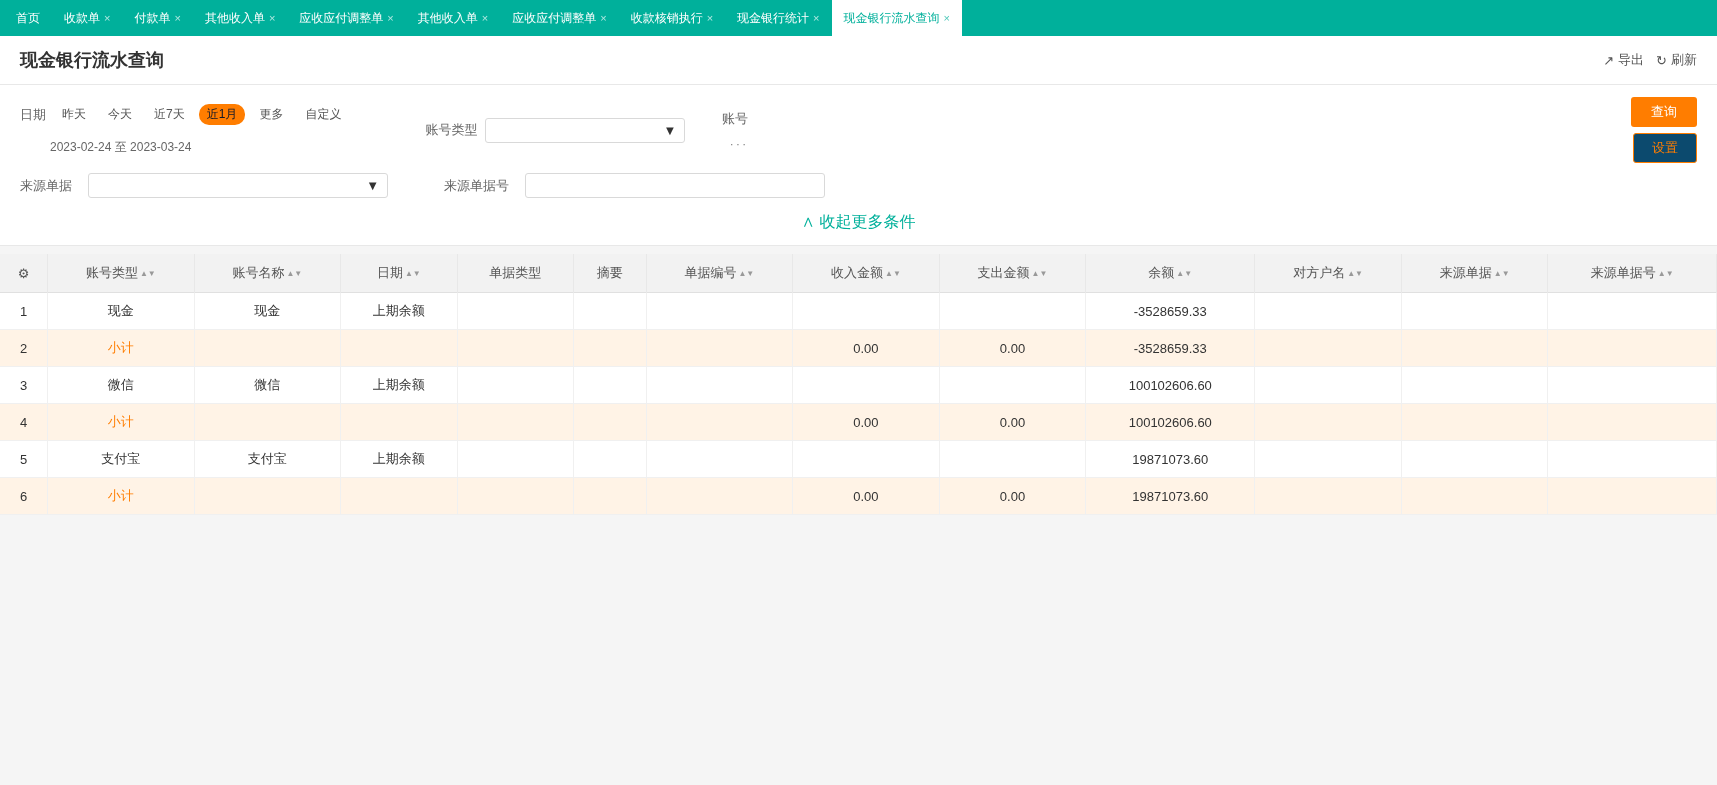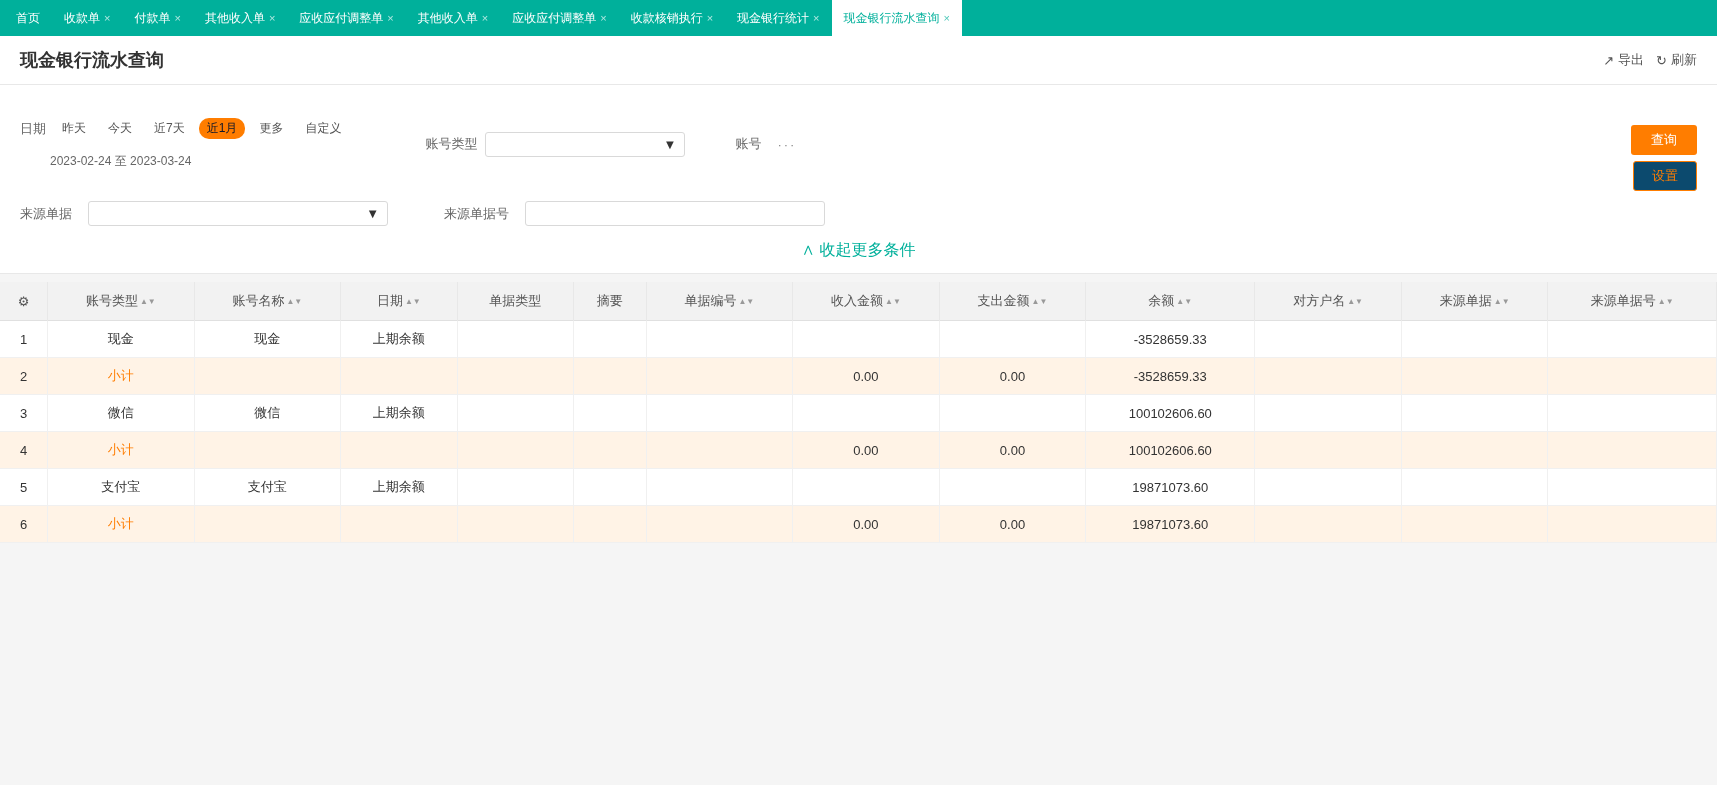--- a/index.html
+++ b/index.html
@@ -294,7 +294,7 @@
       </div>
     </div>
 
-    <div class="filter-field-group" style="margin-left:34px;">
+    <div class="filter-field-group" style="margin-left:20px;flex-direction:column;">
       <span class="filter-label">账号</span>
       <span class="dots-icon" style="margin-left:8px;">···</span>
     </div>

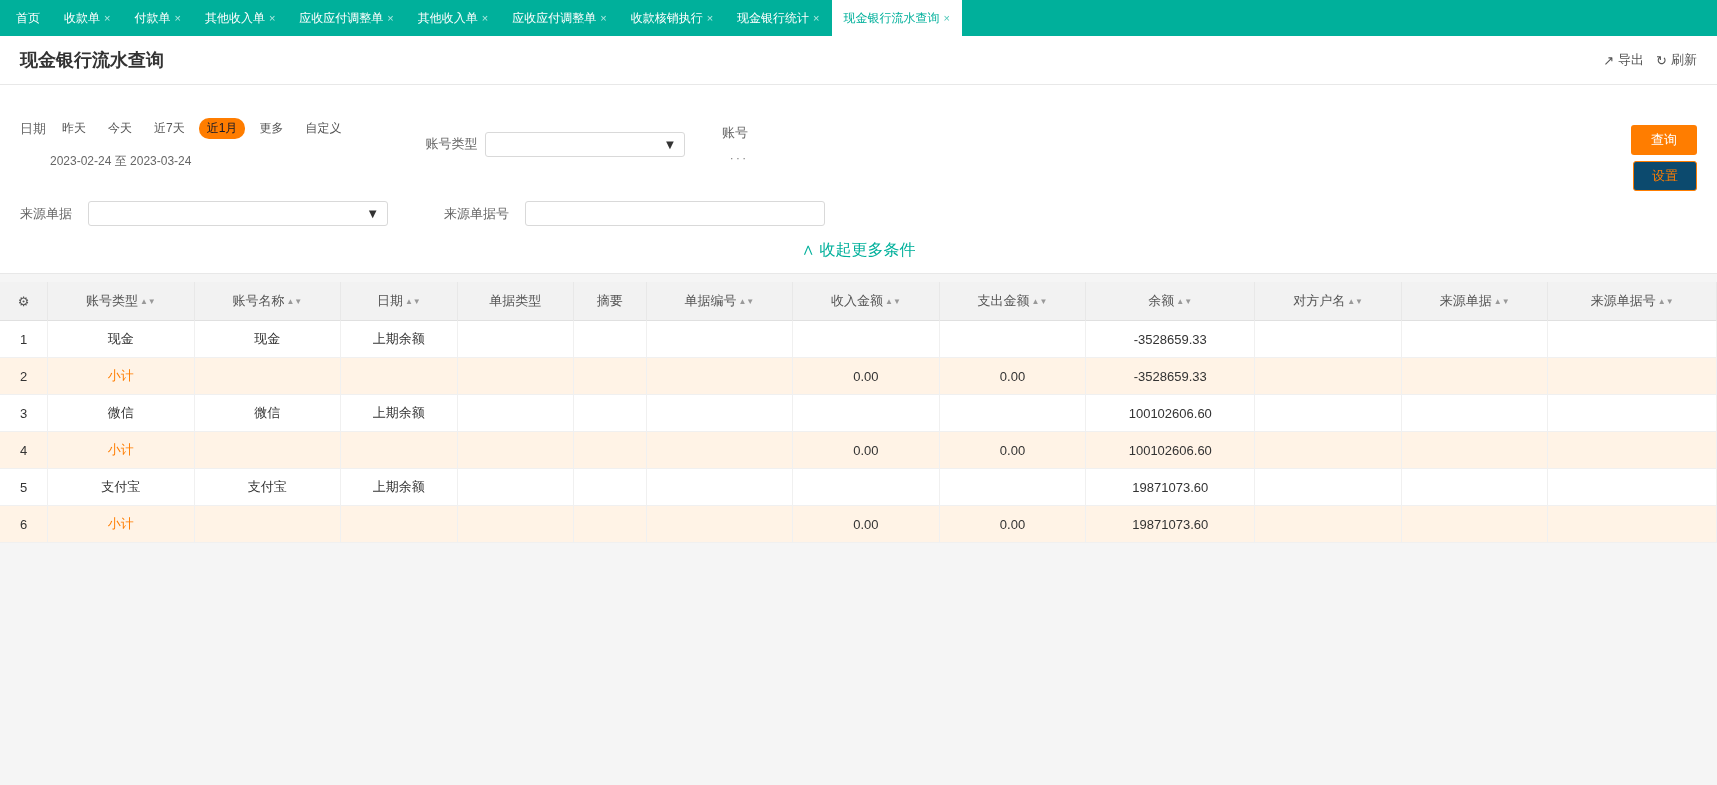--- a/index.html
+++ b/index.html
@@ -130,7 +130,6 @@
       border-radius: 3px;
       cursor: pointer;
       font-size: 13px;
-      margin-top: 28px;
     }
     .setting-btn {
       background: #0c4a6e;

